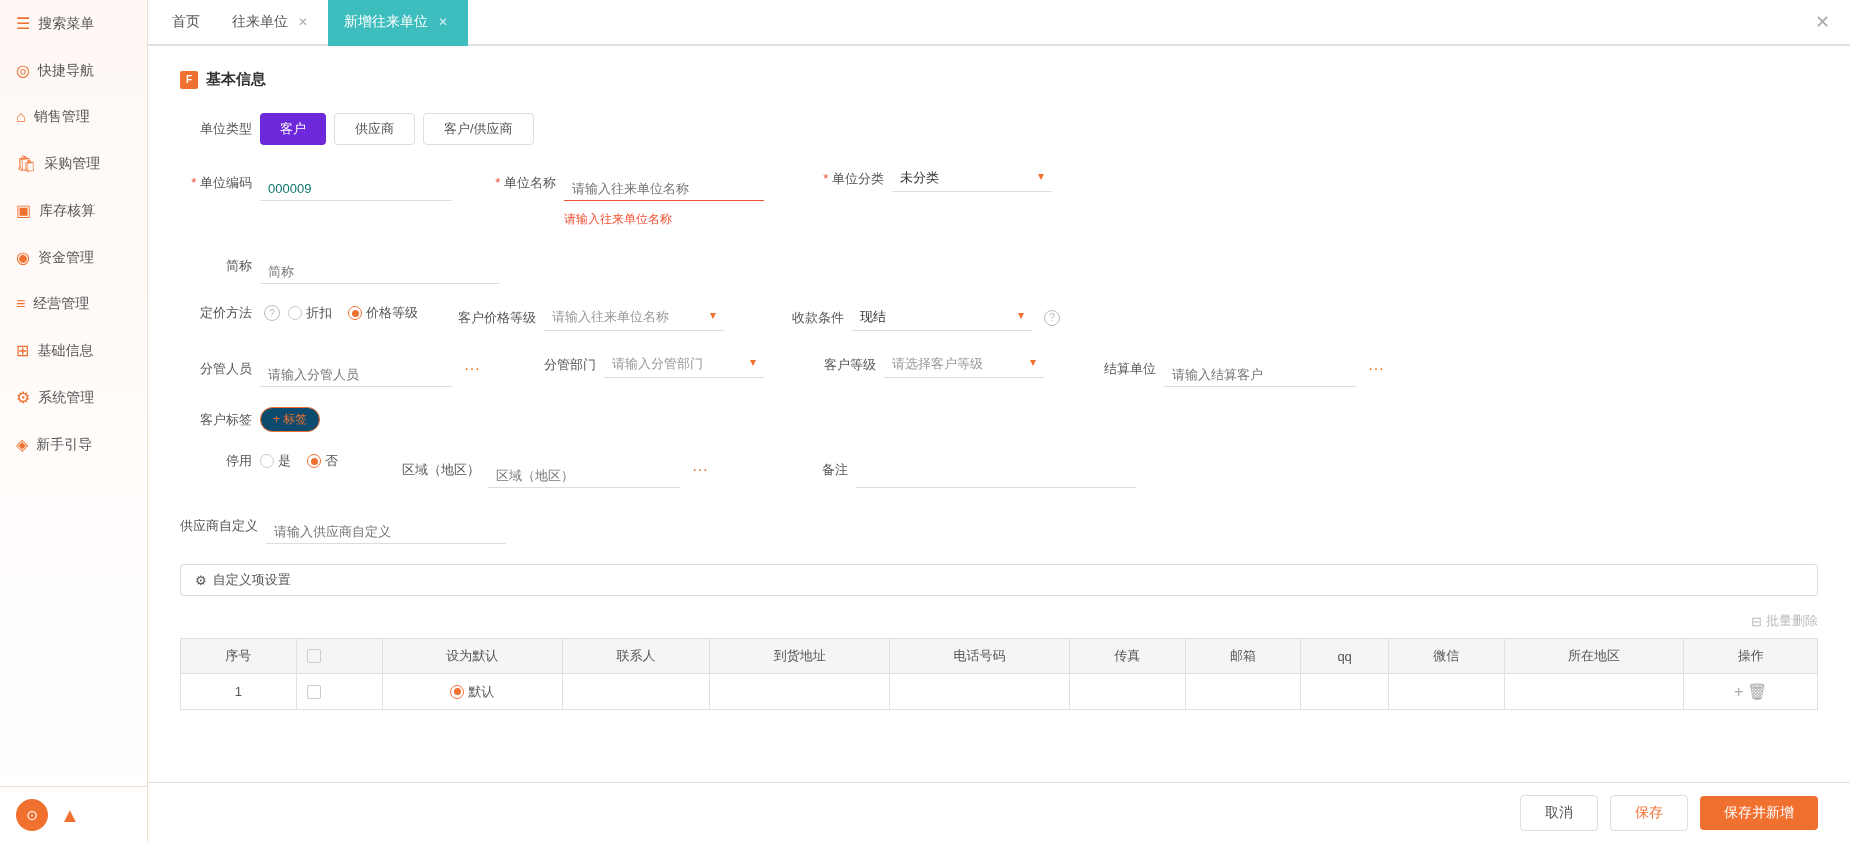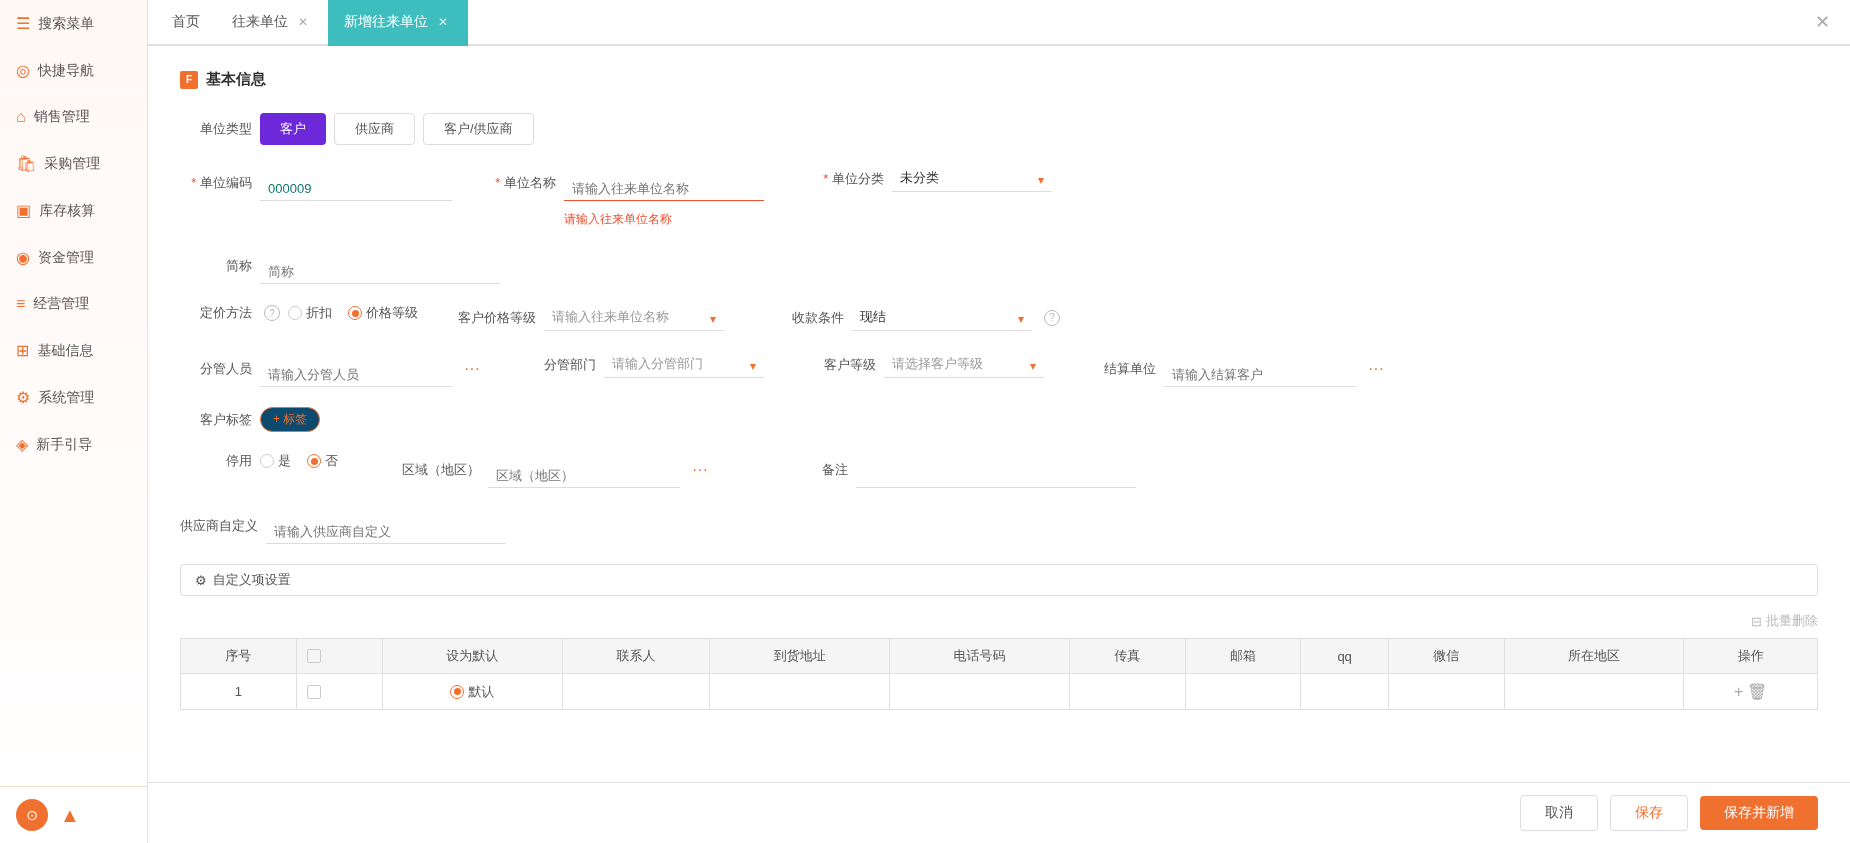--- a/index.html
+++ b/index.html
@@ -108,7 +108,7 @@
     .error-msg { color: #f05030; font-size: 12px; margin-top: 2px; display: block; }
 
     .form-select {
-      display: flex; align-items: flex-end; gap: 4px; cursor: pointer;
+      display: flex; align-items: flex-start; gap: 4px; cursor: pointer;
       padding: 4px 8px; border-bottom: 1px solid #ddd; min-width: 160px;
       font-size: 13px; color: #999;
     }

